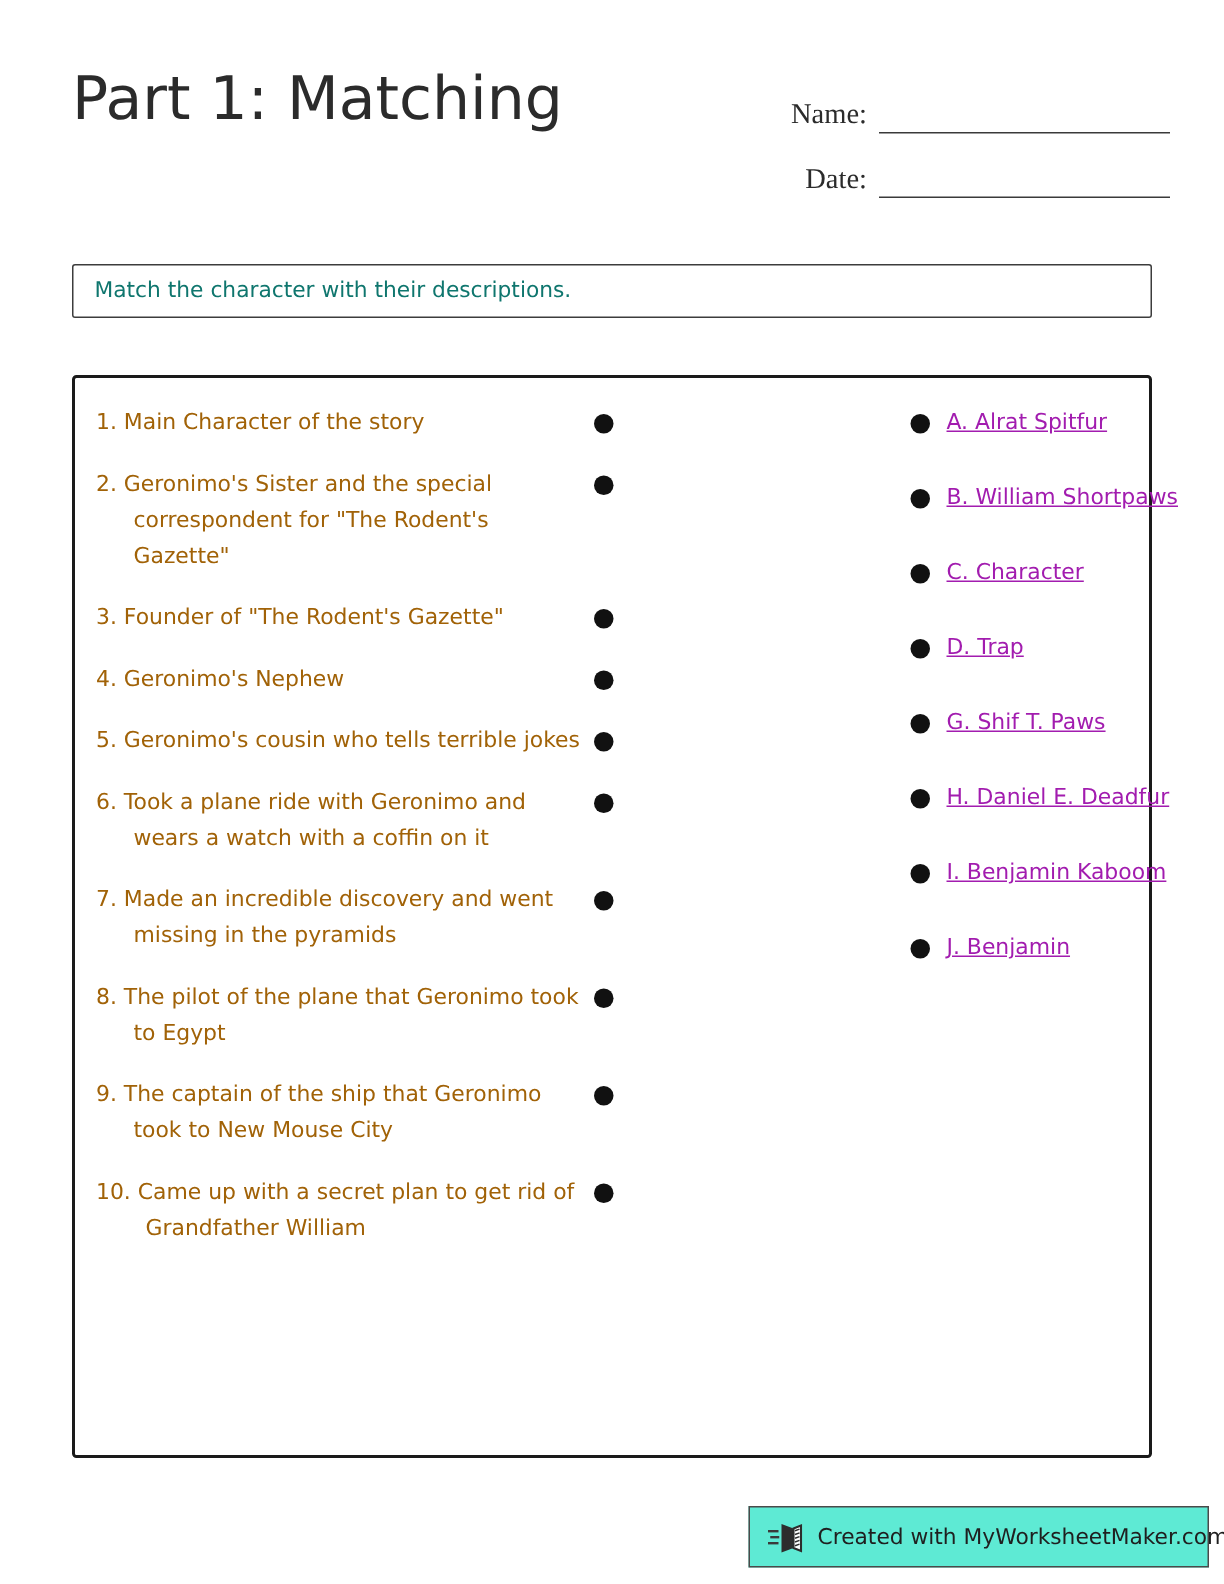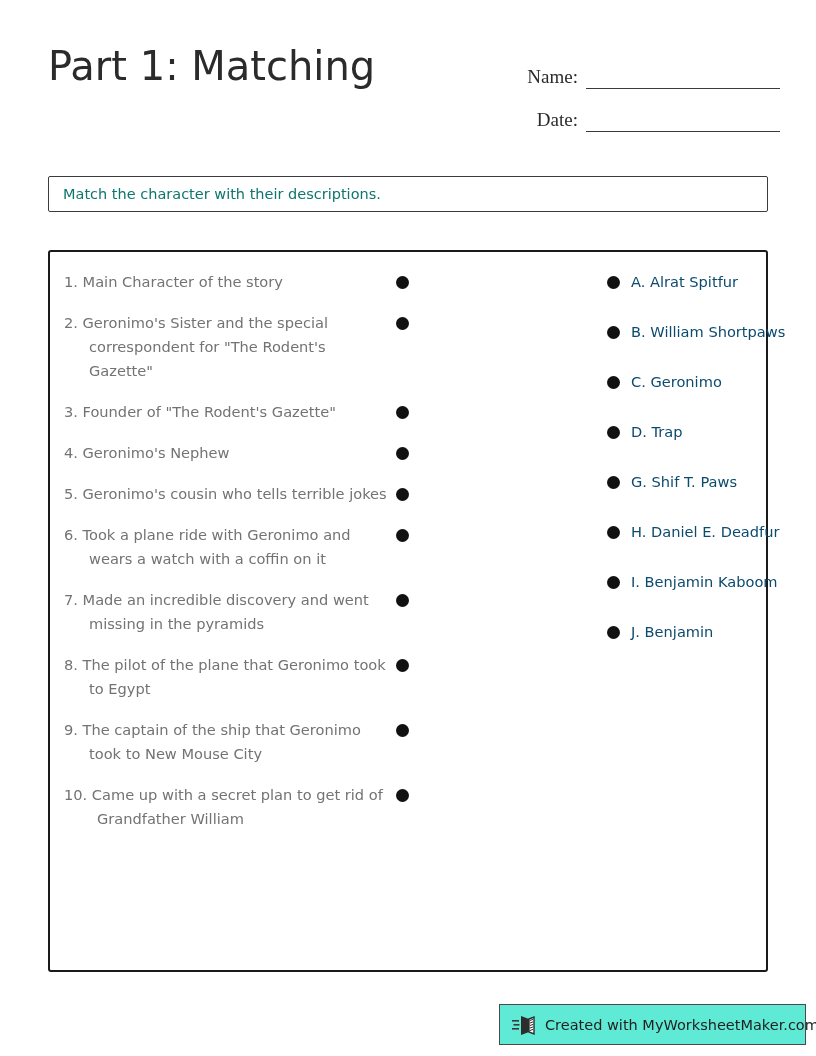--- a/index.html
+++ b/index.html
@@ -114,7 +114,7 @@
   .prompt-text {
     font-size: 14.6px;
     line-height: 24px;
-    color: #737373;
+    color: #a16207;
     padding-left: 25px;
     text-indent: -25px;
     width: 300px;

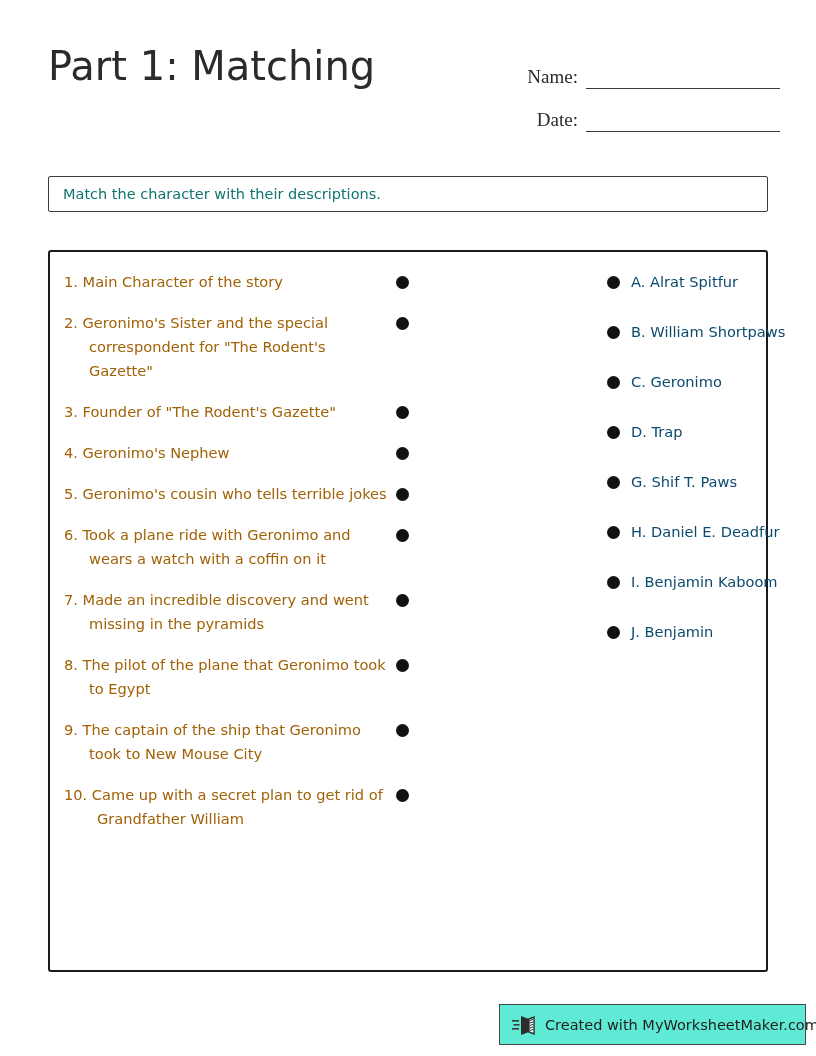--- a/index.html
+++ b/index.html
@@ -158,11 +158,12 @@
   .choice-text {
     font-size: 14.6px;
     line-height: 24px;
-    color: #0c4a6e;
+    color: #a21caf;
     padding-left: 53px;
     text-indent: -20px;
     width: 150px;
     white-space: pre-wrap;
+    text-decoration: underline;
   }
 
   

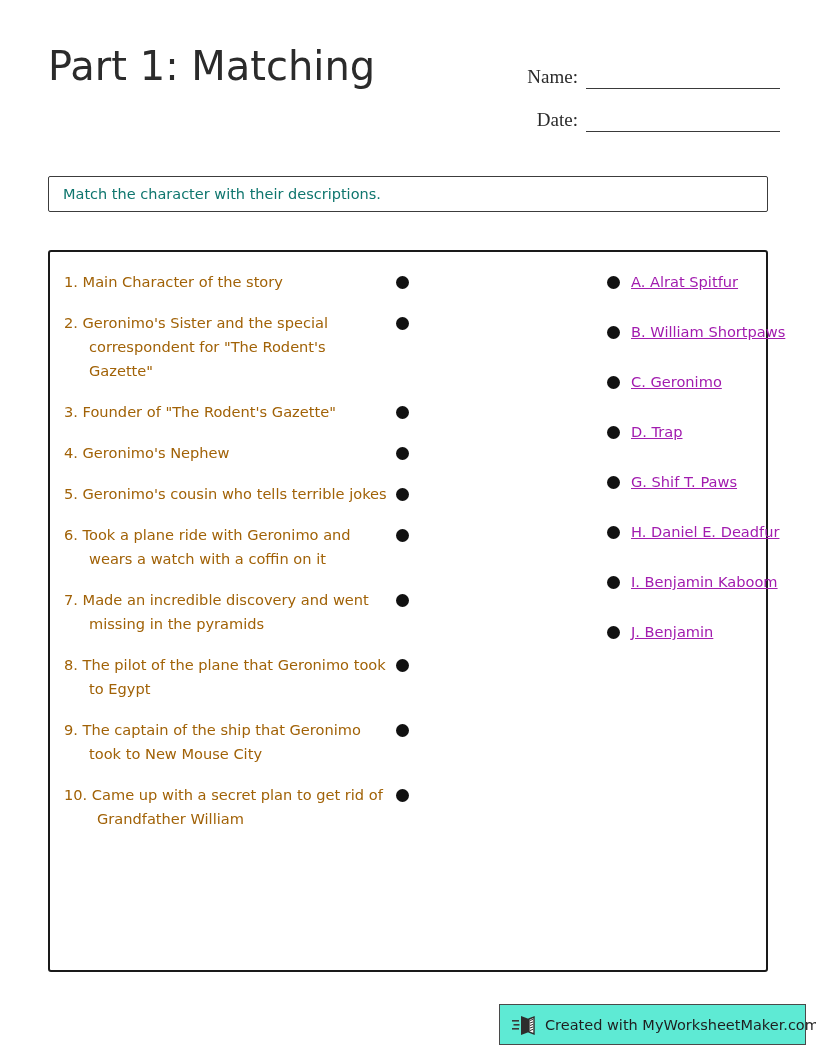--- a/index.html
+++ b/index.html
@@ -269,7 +269,7 @@
         </div>
         <div class="choice-row">
           <span class="choice-dot"></span>
-          <div class="choice-text">C. Geronimo</div>
+          <div class="choice-text">C. Character</div>
         </div>
         <div class="choice-row">
           <span class="choice-dot"></span>

